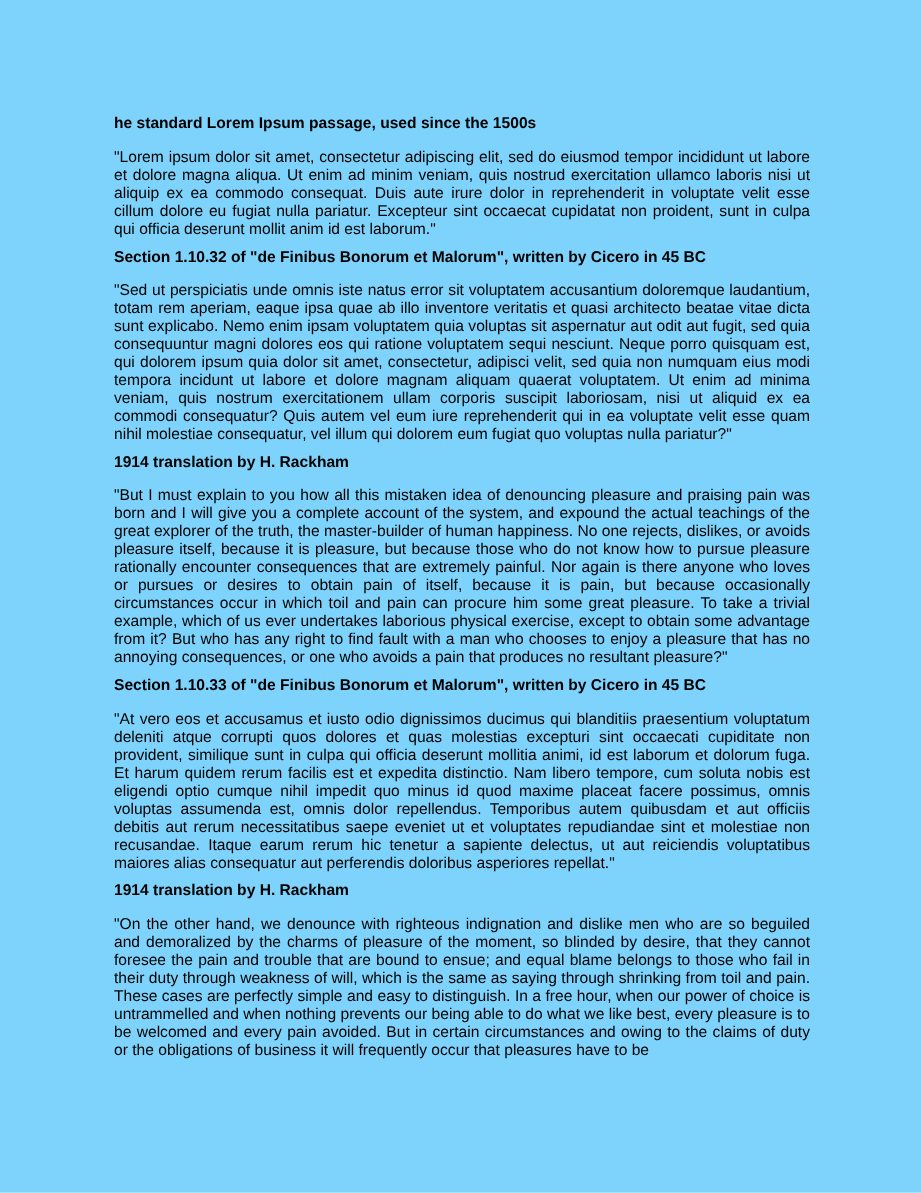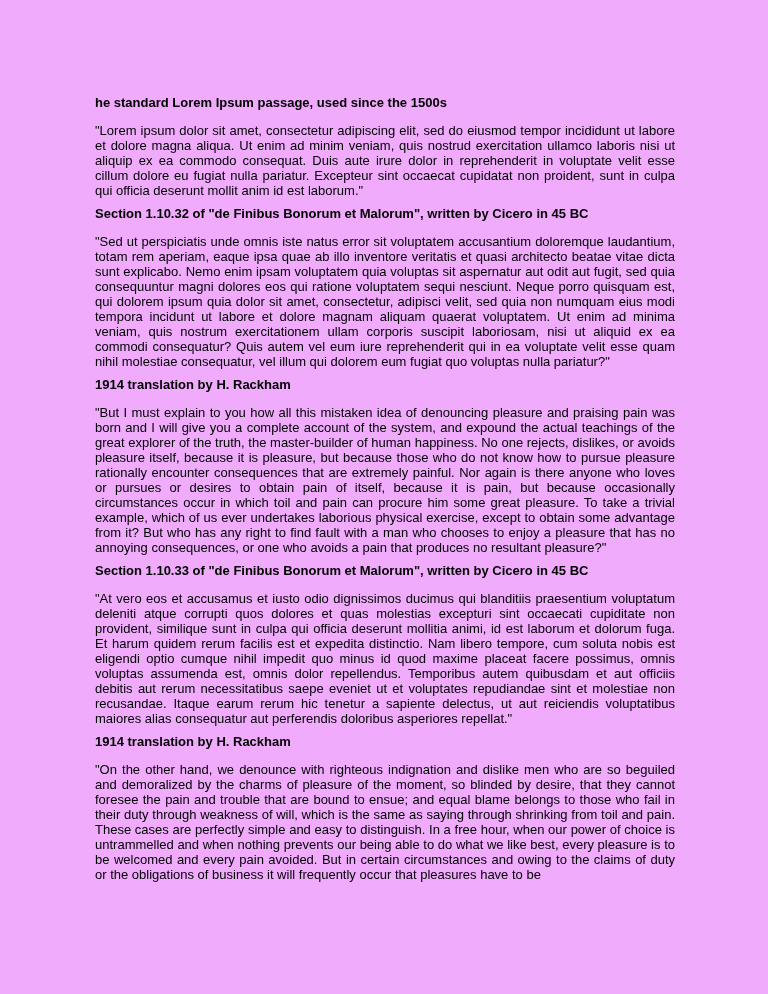--- a/index.html
+++ b/index.html
@@ -17,7 +17,7 @@
     width: 768px;
     min-height: 994px;
     padding: 95px 93px 40px 95px;
-    background: #f0abfc;
+    background: #7dd3fc;
     font-family: "Liberation Sans", sans-serif;
     font-size: 13px;
     line-height: 15px;

